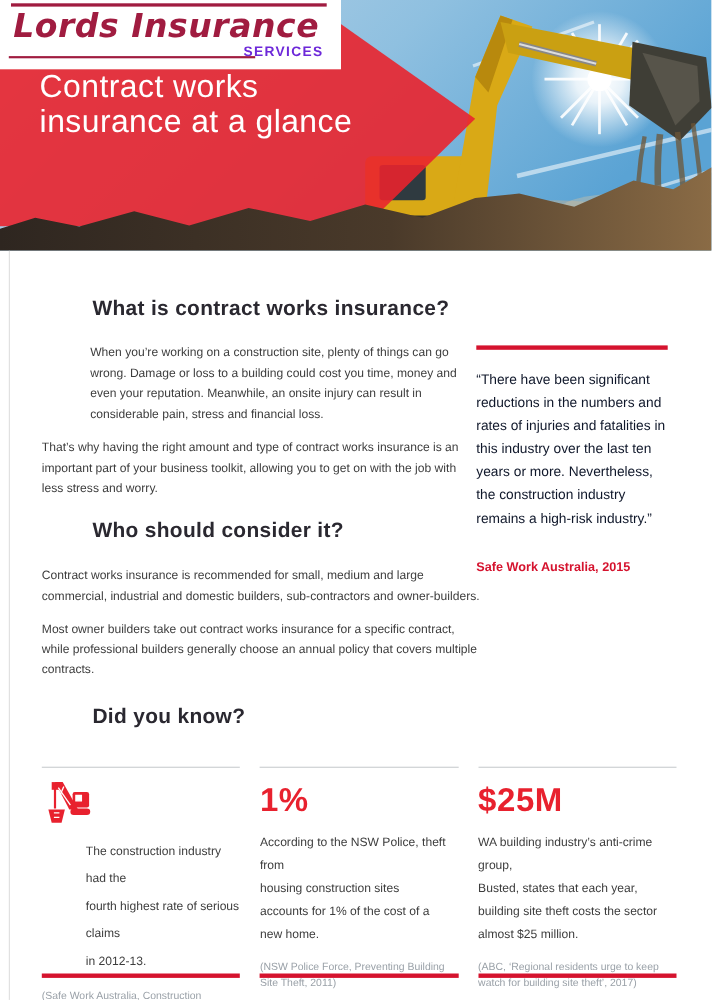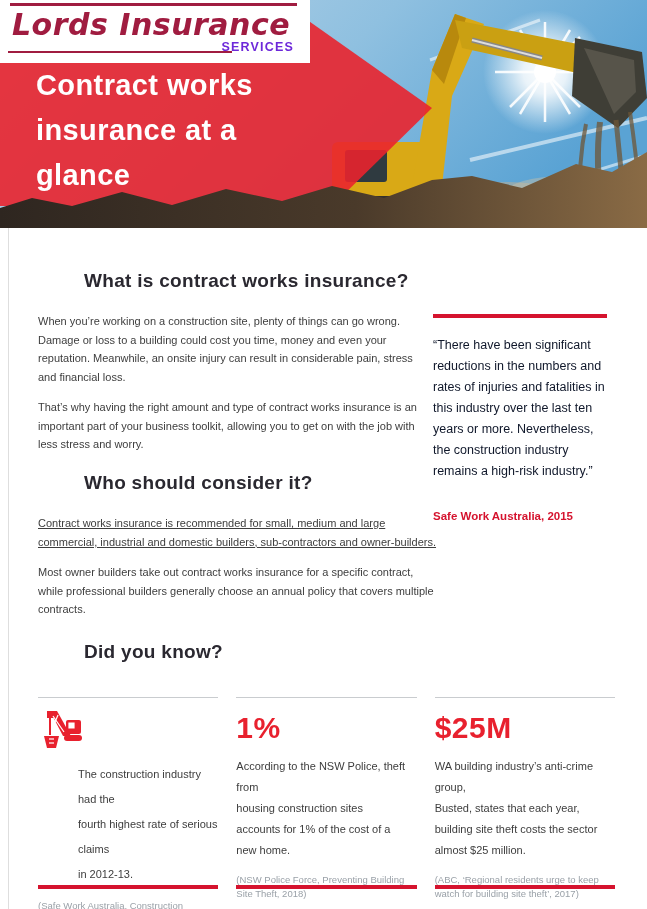--- a/index.html
+++ b/index.html
@@ -17,7 +17,7 @@
   .foreground { position:absolute; inset:0; pointer-events:none; }
 
   .banner-title { position:absolute; left:36px; top:63px; width:288px;
-    font-size:29px; line-height:45px; font-weight:700; color:#ffffff; letter-spacing:0.4px; z-index:5; }
+    font-size:29px; line-height:32px; font-weight:400; color:#ffffff; letter-spacing:0.4px; z-index:5; }
 
   .logo-box { position:absolute; left:0; top:0; width:310px; height:63px; background:#ffffff; z-index:6; }
   .logo-rule-top { position:absolute; left:10px; top:3px; width:287px; height:3px; background:#A01C40; }

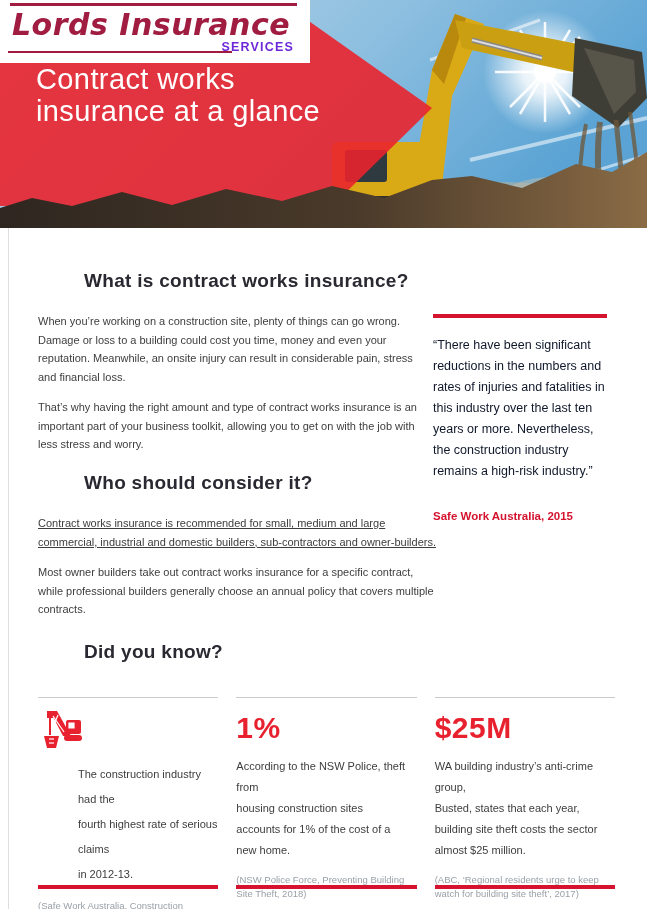--- a/index.html
+++ b/index.html
@@ -33,7 +33,7 @@
   .body-text { font-size:11px; line-height:18.5px; color:#3d3d3d; margin-top:12px; }
 
   .section-what { position:absolute; left:38px; top:270px; width:396px; }
-  .section-what .body-text:first-of-type { margin-top:20px; }
+  .section-what .body-text:first-of-type { margin-top:20px;margin-left:44px; }
 
   .quote { position:absolute; left:433px; top:314px; width:178px; }
   .quote-bar { width:174px; height:4px; background:#D5132E; }

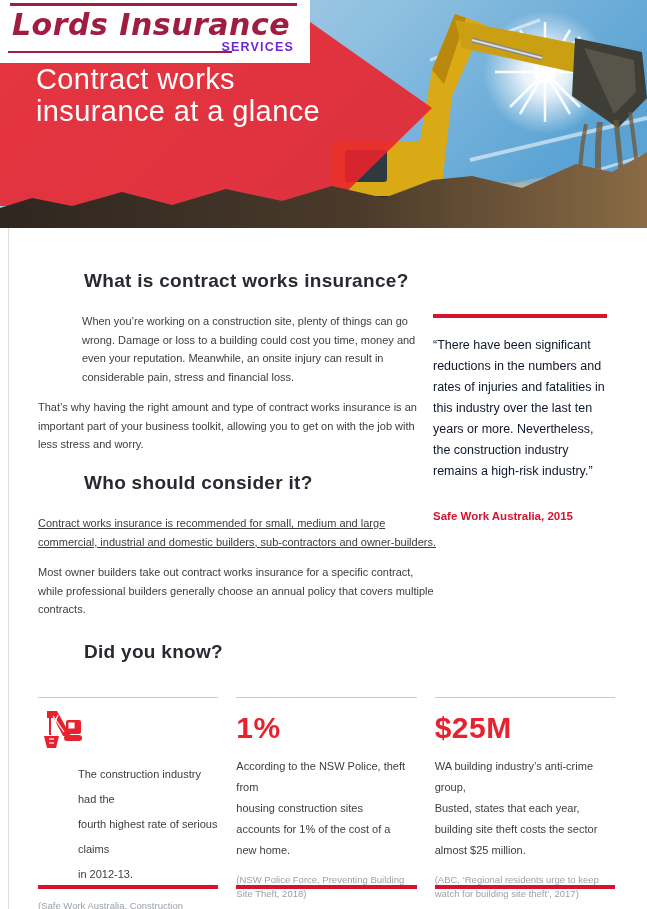--- a/index.html
+++ b/index.html
@@ -41,7 +41,7 @@
   .quote-attr { margin-top:28px; font-size:11.5px; font-weight:700; color:#D5132E; }
 
   .section-who { position:absolute; left:38px; top:472px; width:400px; }
-  .section-who .body-text:first-of-type { margin-top:20px;text-decoration:underline; }
+  .section-who .body-text:first-of-type { margin-top:20px; }
 
   .didyouknow-heading { position:absolute; left:38px; top:641px; }
 

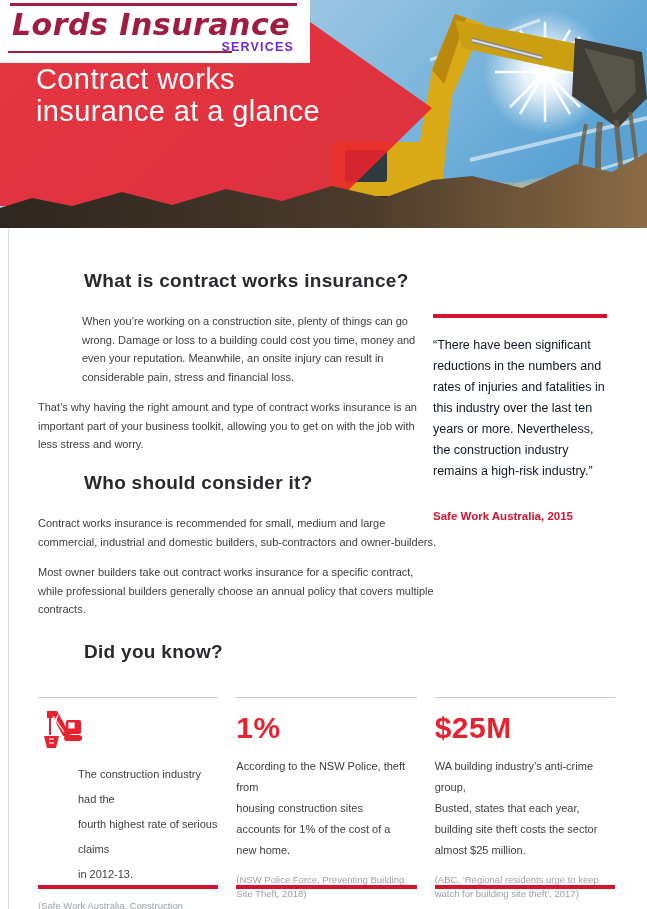--- a/index.html
+++ b/index.html
@@ -198,7 +198,7 @@
 housing construction sites
 accounts for 1% of the cost of a
 new home.</div>
-      <div class="stat-source">(NSW Police Force, Preventing Building Site Theft, 2018)</div>
+      <div class="stat-source">(NSW Police Force, Preventing Building Site Theft, 2011)</div>
     </div>
 
     <div class="stat-col">

